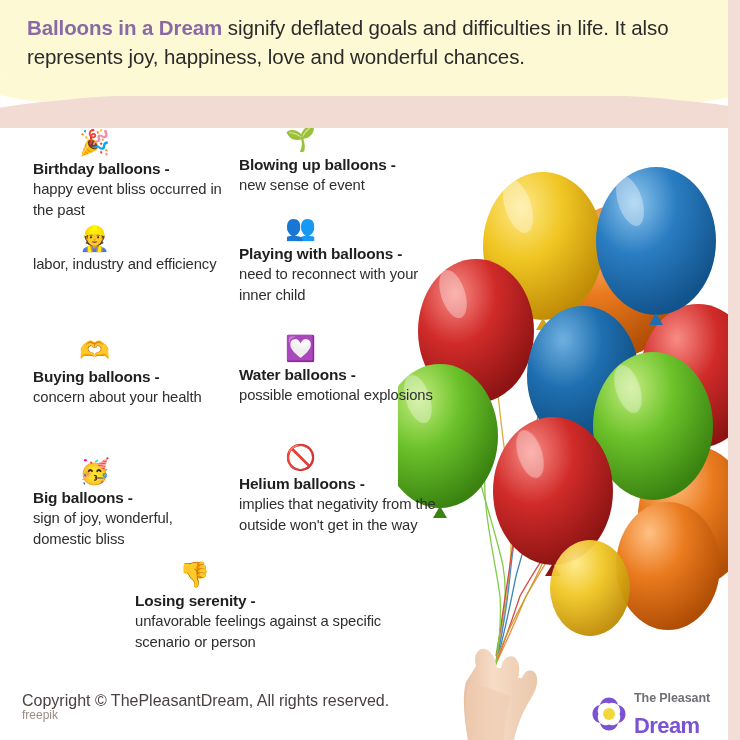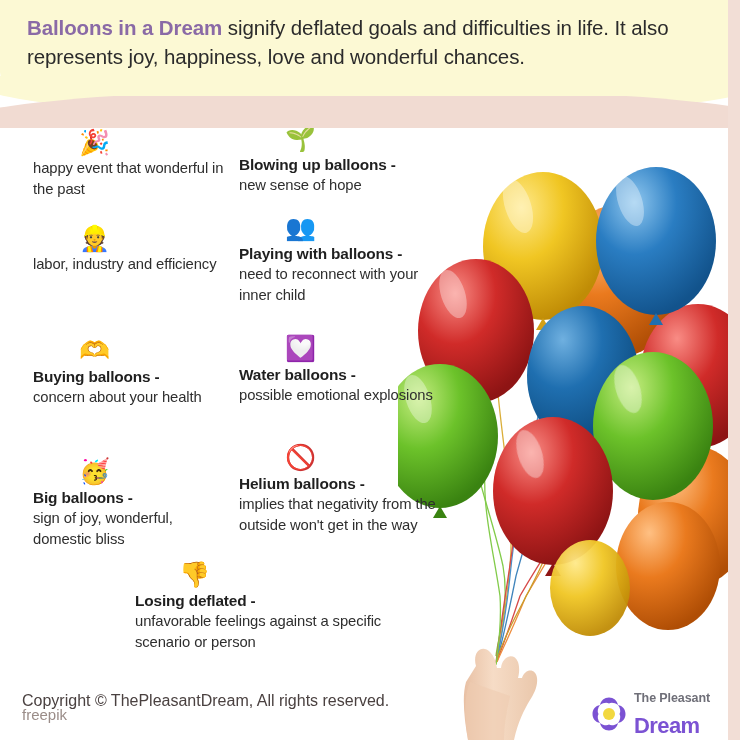--- a/index.html
+++ b/index.html
@@ -299,6 +299,7 @@
 
   <div class="item col-l i1">
     <span class="ico">🎉</span>
+    <div class="ttl">Birthday balloons -</div>
     <div class="desc">happy event that wonderful in the past</div>
   </div>
 

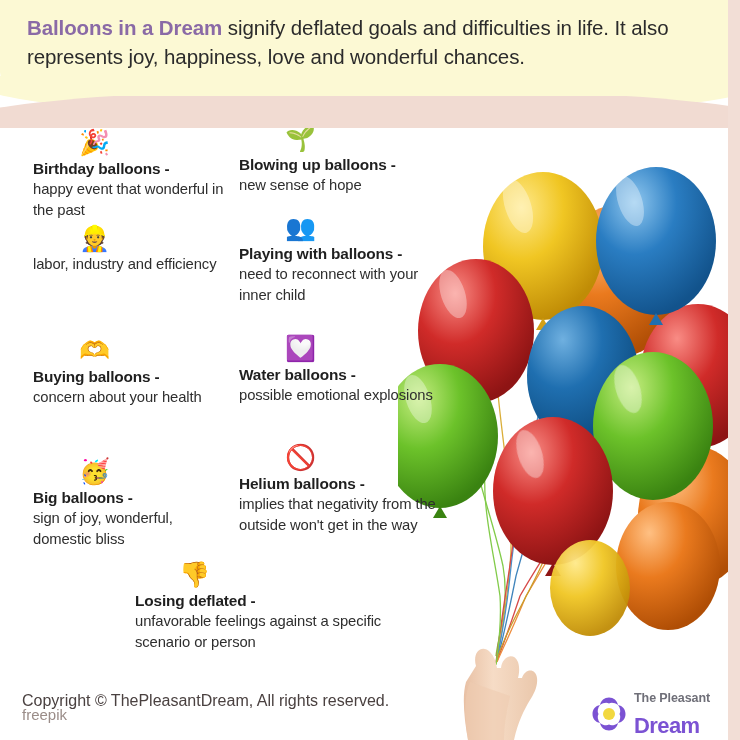--- a/index.html
+++ b/index.html
@@ -300,7 +300,7 @@
   <div class="item col-l i1">
     <span class="ico">🎉</span>
     <div class="ttl">Birthday balloons -</div>
-    <div class="desc">happy event that wonderful in the past</div>
+    <div class="desc">happy event bliss occurred in the past</div>
   </div>
 
   <div class="item col-l i2">

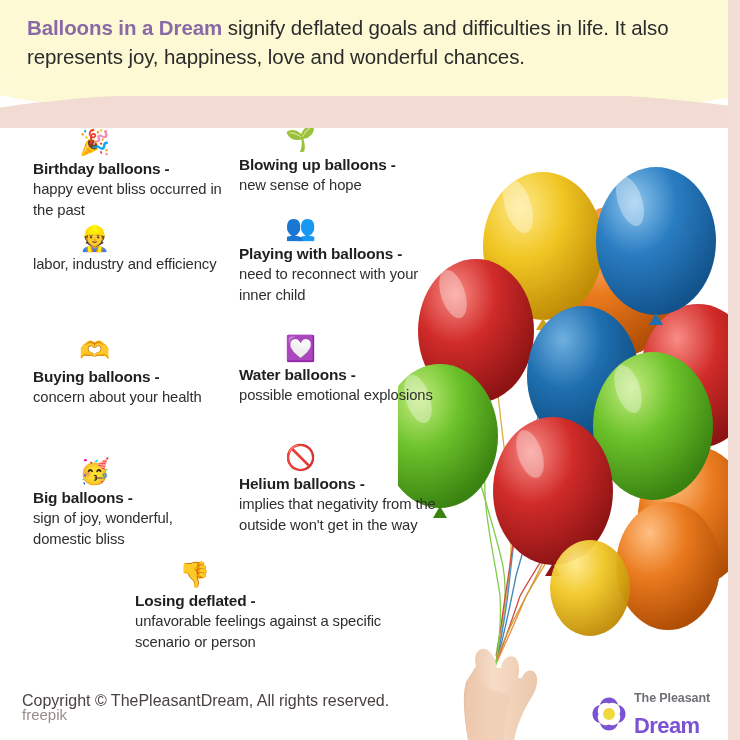--- a/index.html
+++ b/index.html
@@ -323,7 +323,7 @@
   <div class="item col-r r1">
     <span class="ico">🌱</span>
     <div class="ttl">Blowing up balloons -</div>
-    <div class="desc">new sense of hope</div>
+    <div class="desc">new sense of event</div>
   </div>
 
   <div class="item col-r r2">

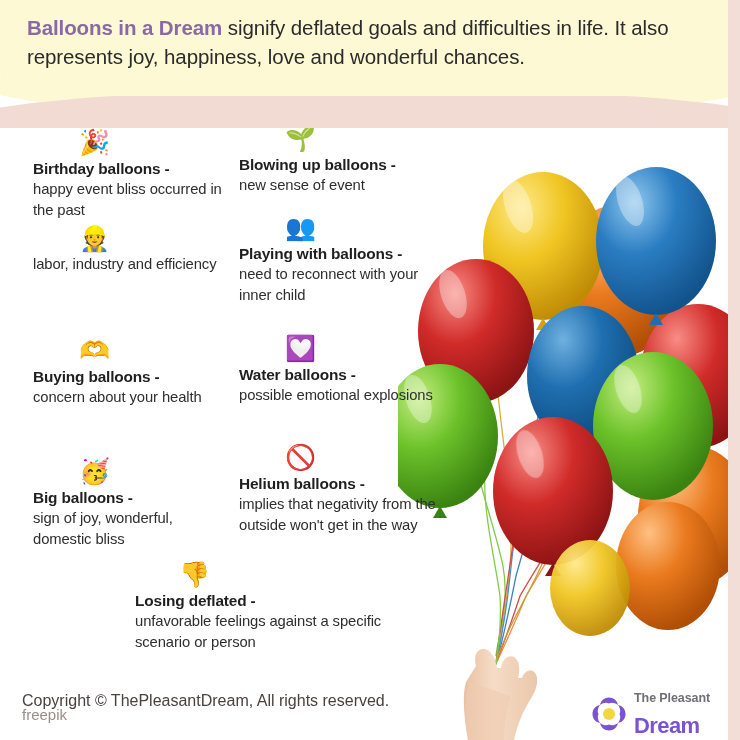--- a/index.html
+++ b/index.html
@@ -346,7 +346,7 @@
 
   <div class="item col-b b1">
     <span class="ico">👎</span>
-    <div class="ttl">Losing deflated -</div>
+    <div class="ttl">Losing serenity -</div>
     <div class="desc">unfavorable feelings against a specific scenario or person</div>
   </div>
 

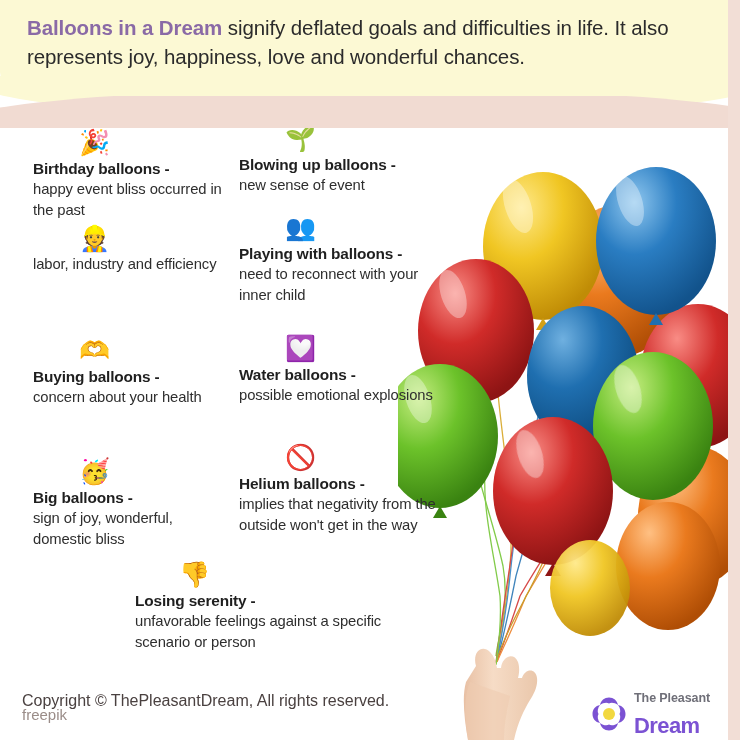--- a/index.html
+++ b/index.html
@@ -154,7 +154,7 @@
     position: absolute;
     left: 22px;
     top: 708px;
-    font-size: 15px;
+    font-size: 12px;
     color: #9a8c88;
     line-height: 14px;
     z-index: 4;

